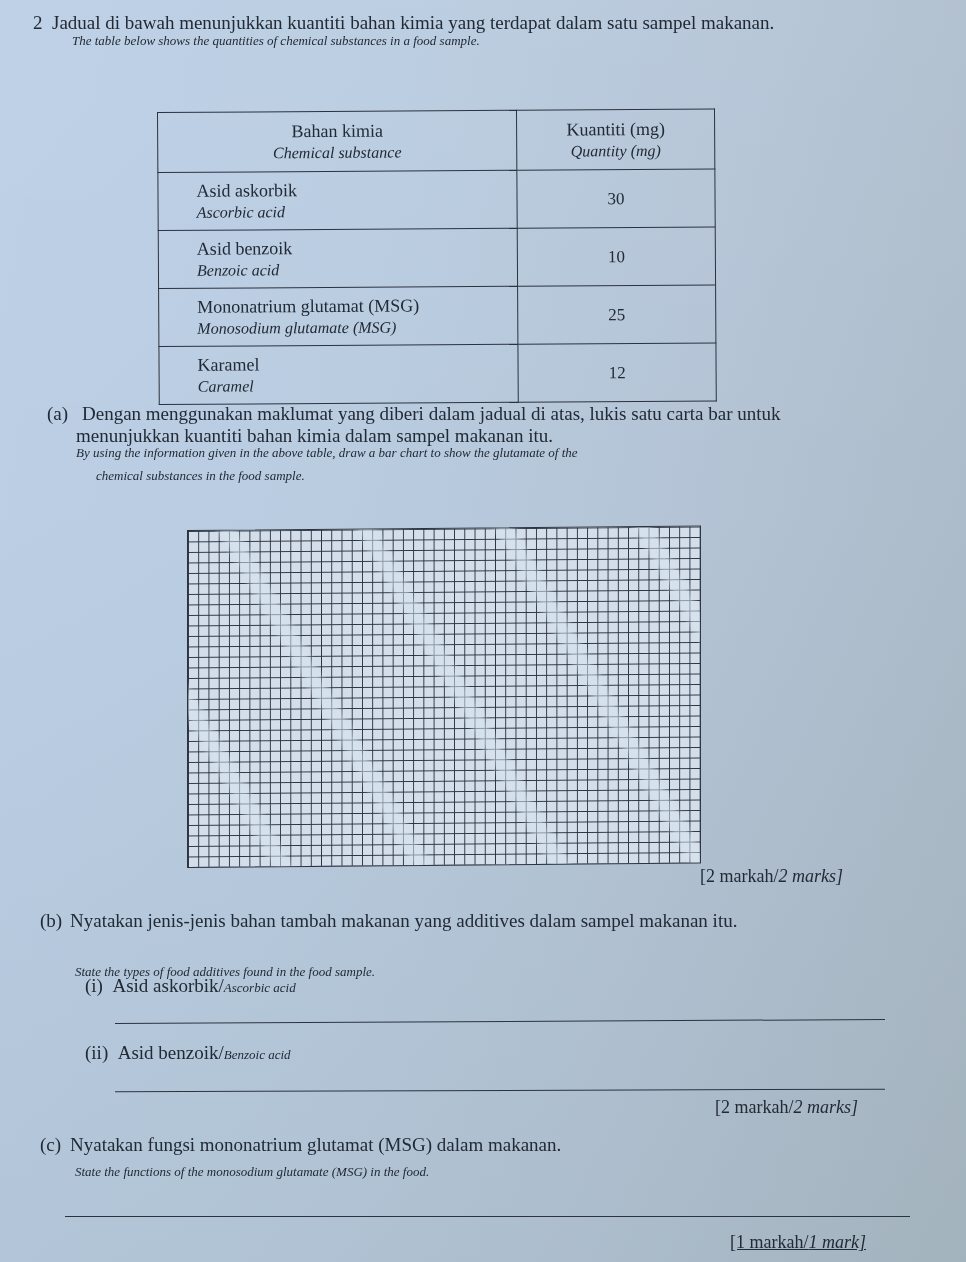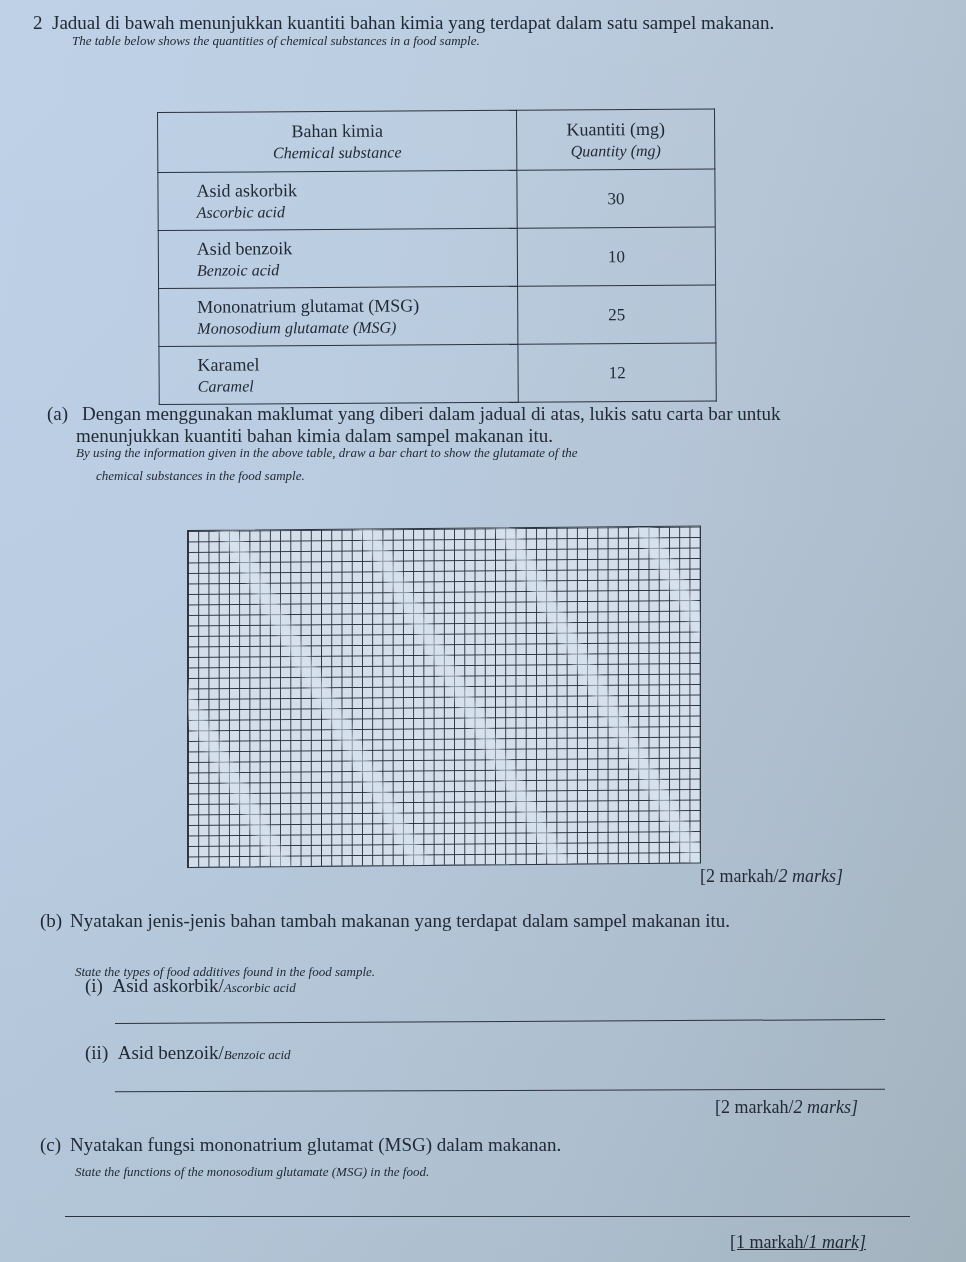--- a/index.html
+++ b/index.html
@@ -143,7 +143,7 @@
 <span class="abs marks-a"><span>[2 markah/</span><i>2 marks]</i></span>
 
 <span class="abs ms b-label">(b)</span>
-<span class="abs ms b-ms">Nyatakan jenis-jenis bahan tambah makanan yang terdapat dalam sampel makanan itu.</span>
+<span class="abs ms b-ms">Nyatakan jenis-jenis bahan tambah makanan yang additives dalam sampel makanan itu.</span>
 <span class="abs en b-en">State the types of food additives found in the food sample.</span>
 
 <span class="abs ms b-i">

